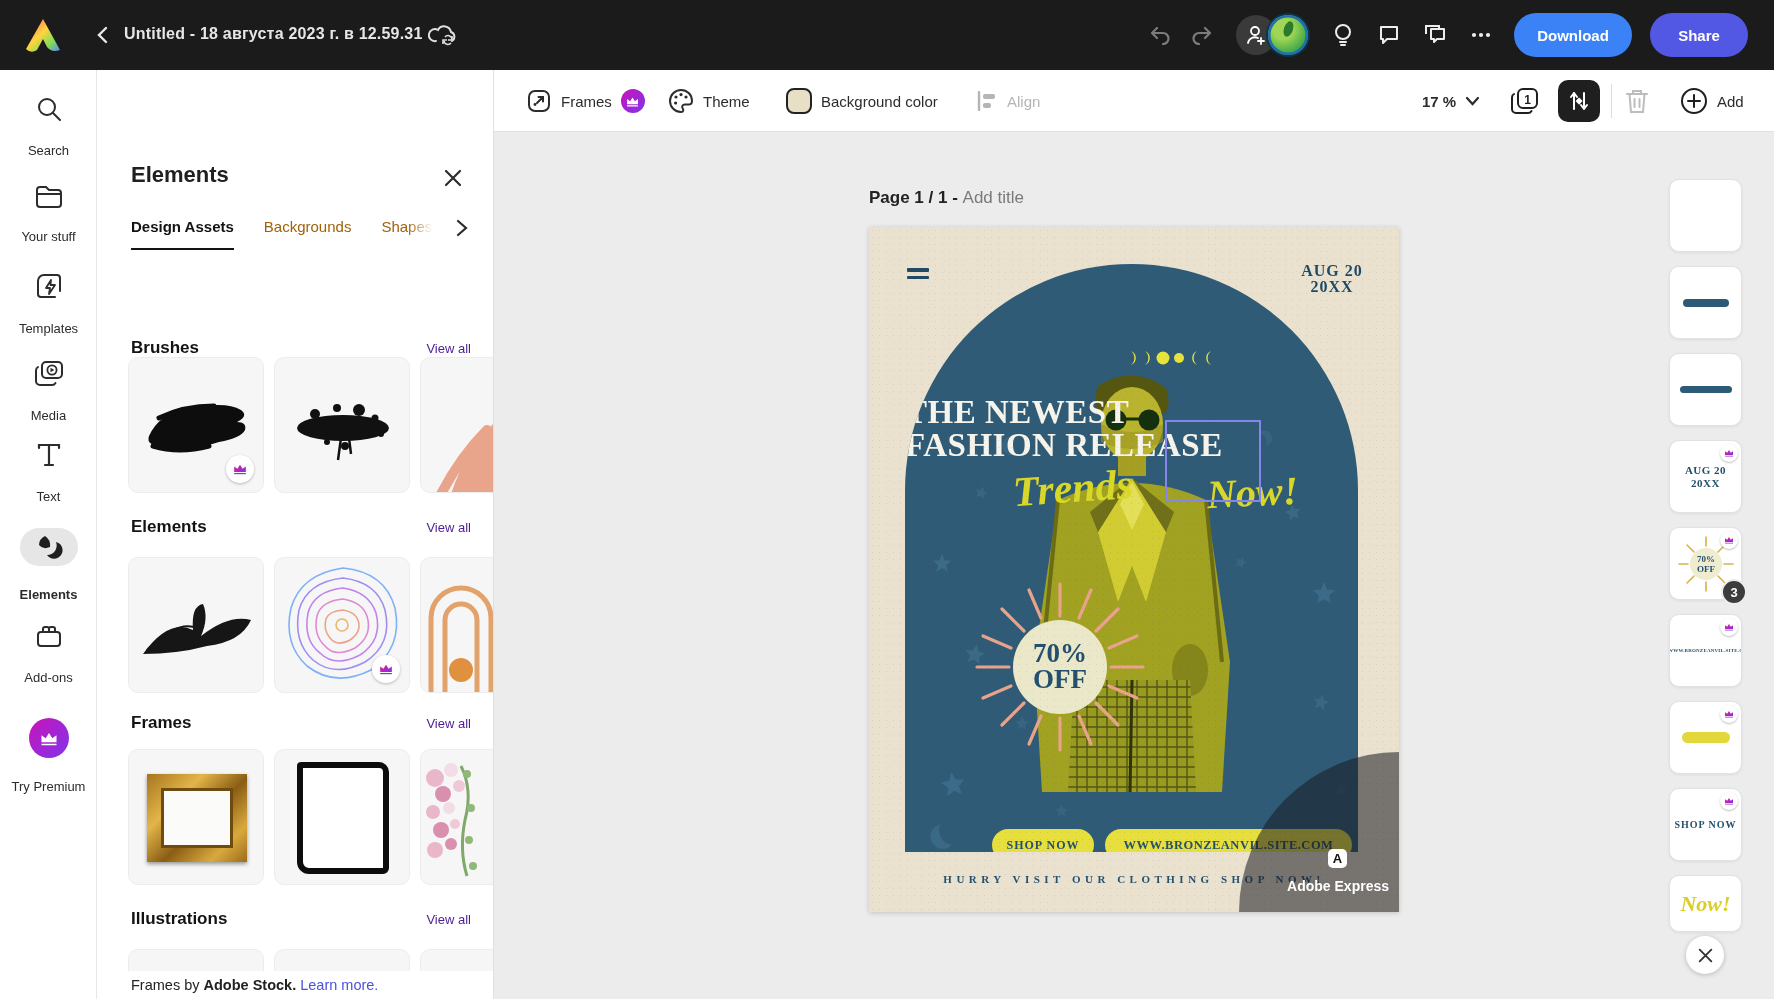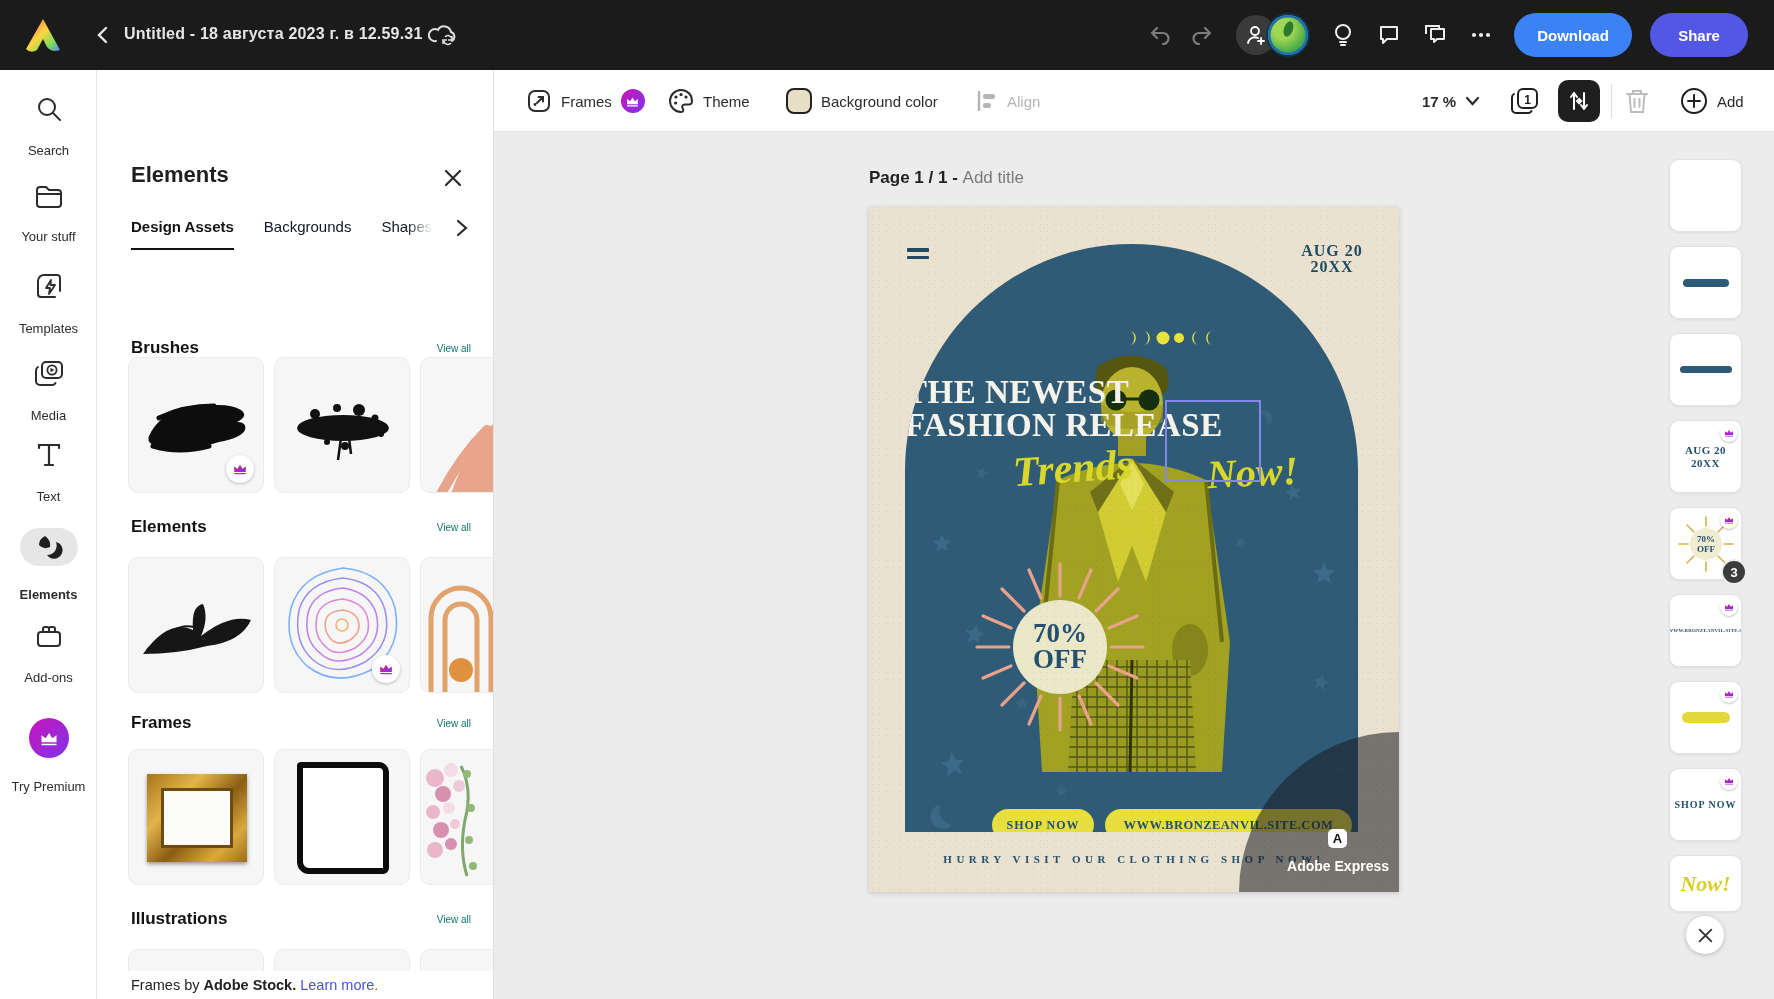--- a/index.html
+++ b/index.html
@@ -90,7 +90,7 @@
   .panel-footer .lnk { color:#4b52d9; cursor:pointer; }
 
   
-  .canvas { position:absolute; left:494px; top:116px; width:1280px; height:768px; background:#ececec; }
+  .canvas { position:absolute; left:494px; top:136px; width:1280px; height:768px; background:#ececec; }
   .page-label { position:absolute; left:375px; top:52px; font-size:17px; color:#333; }
   .page-label b { font-weight:700; color:#222; }
   .page-label .ph { color:#7a7a7a; }

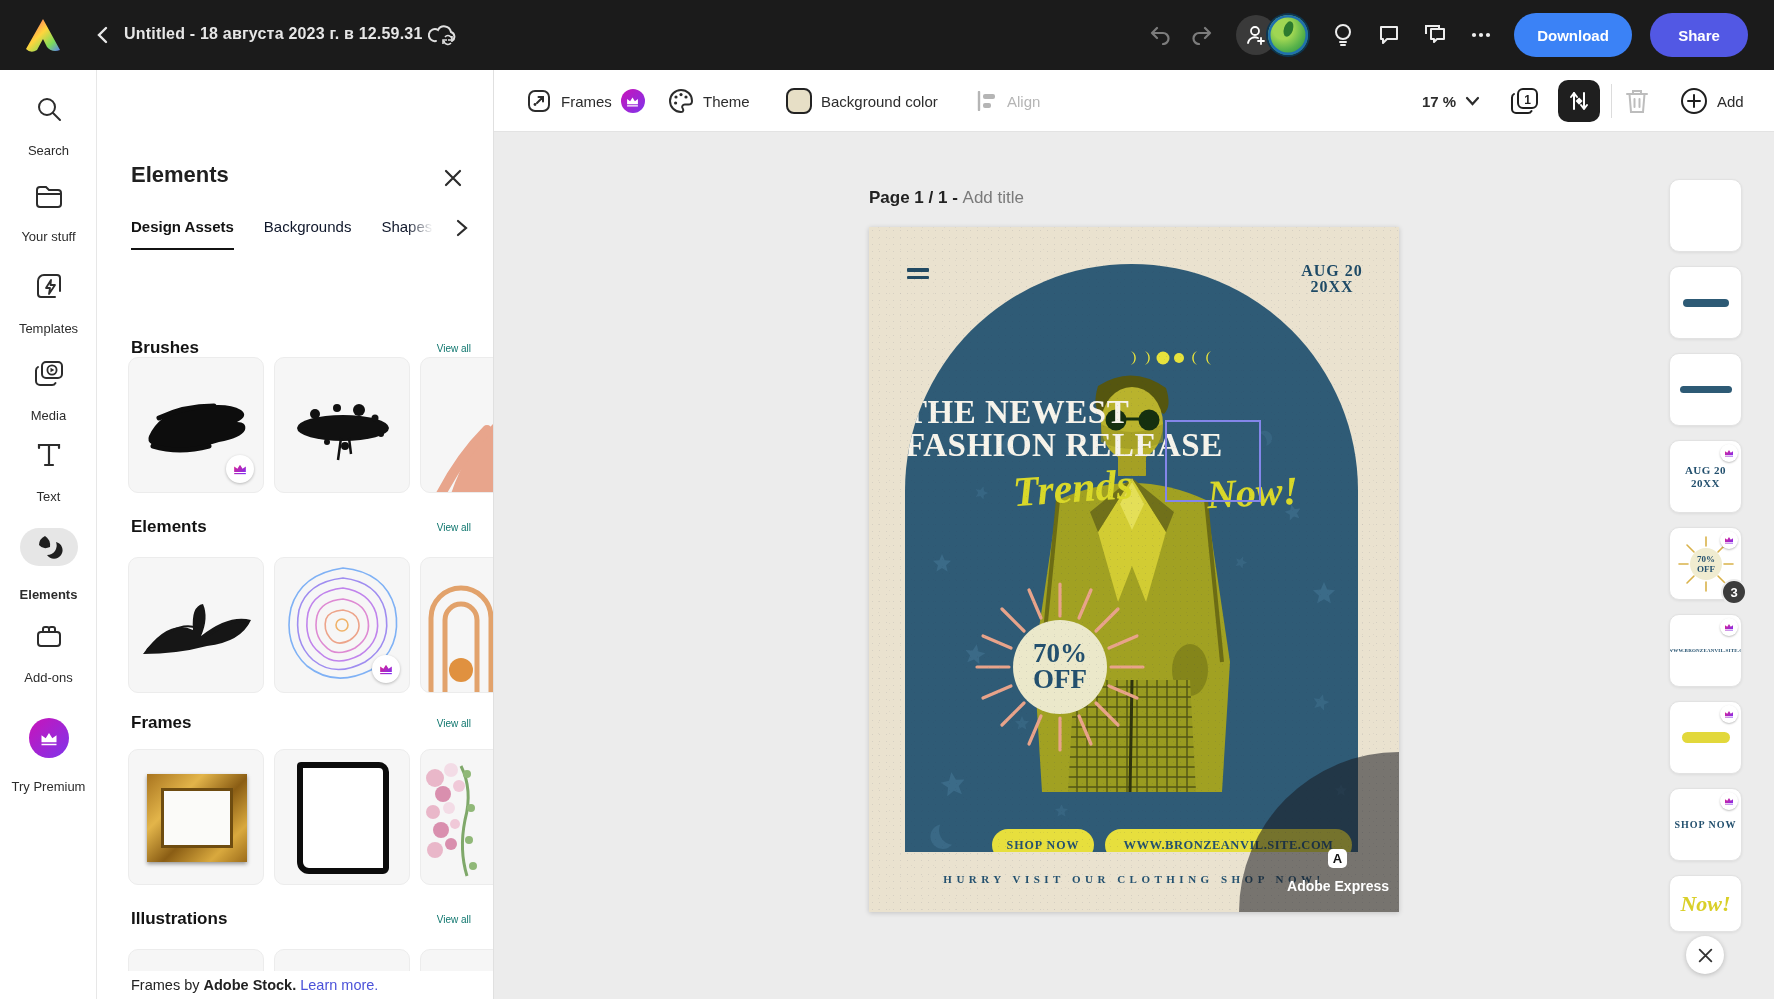--- a/index.html
+++ b/index.html
@@ -65,7 +65,7 @@
   .panel-close { position:absolute; right:28px; top:96px; width:24px; height:24px; color:#2c2c2c;
     cursor:pointer; display:flex; align-items:center; justify-content:center; }
   .tabs { position:absolute; left:34px; top:148px; display:flex; gap:30px; height:32px; width:340px; }
-  .tab { font-size:15px; color:#0f172a; cursor:pointer; white-space:nowrap; padding-bottom:10px; }
+  .tab { font-size:15px; color:#a16207; cursor:pointer; white-space:nowrap; padding-bottom:10px; }
   .tab.active { color:#131313; font-weight:700; border-bottom:2.5px solid #131313; }
   .tab-fade { position:relative; overflow:hidden; width:52px; }
   .tab-fade::after { content:""; position:absolute; right:0; top:0; bottom:0; width:26px;

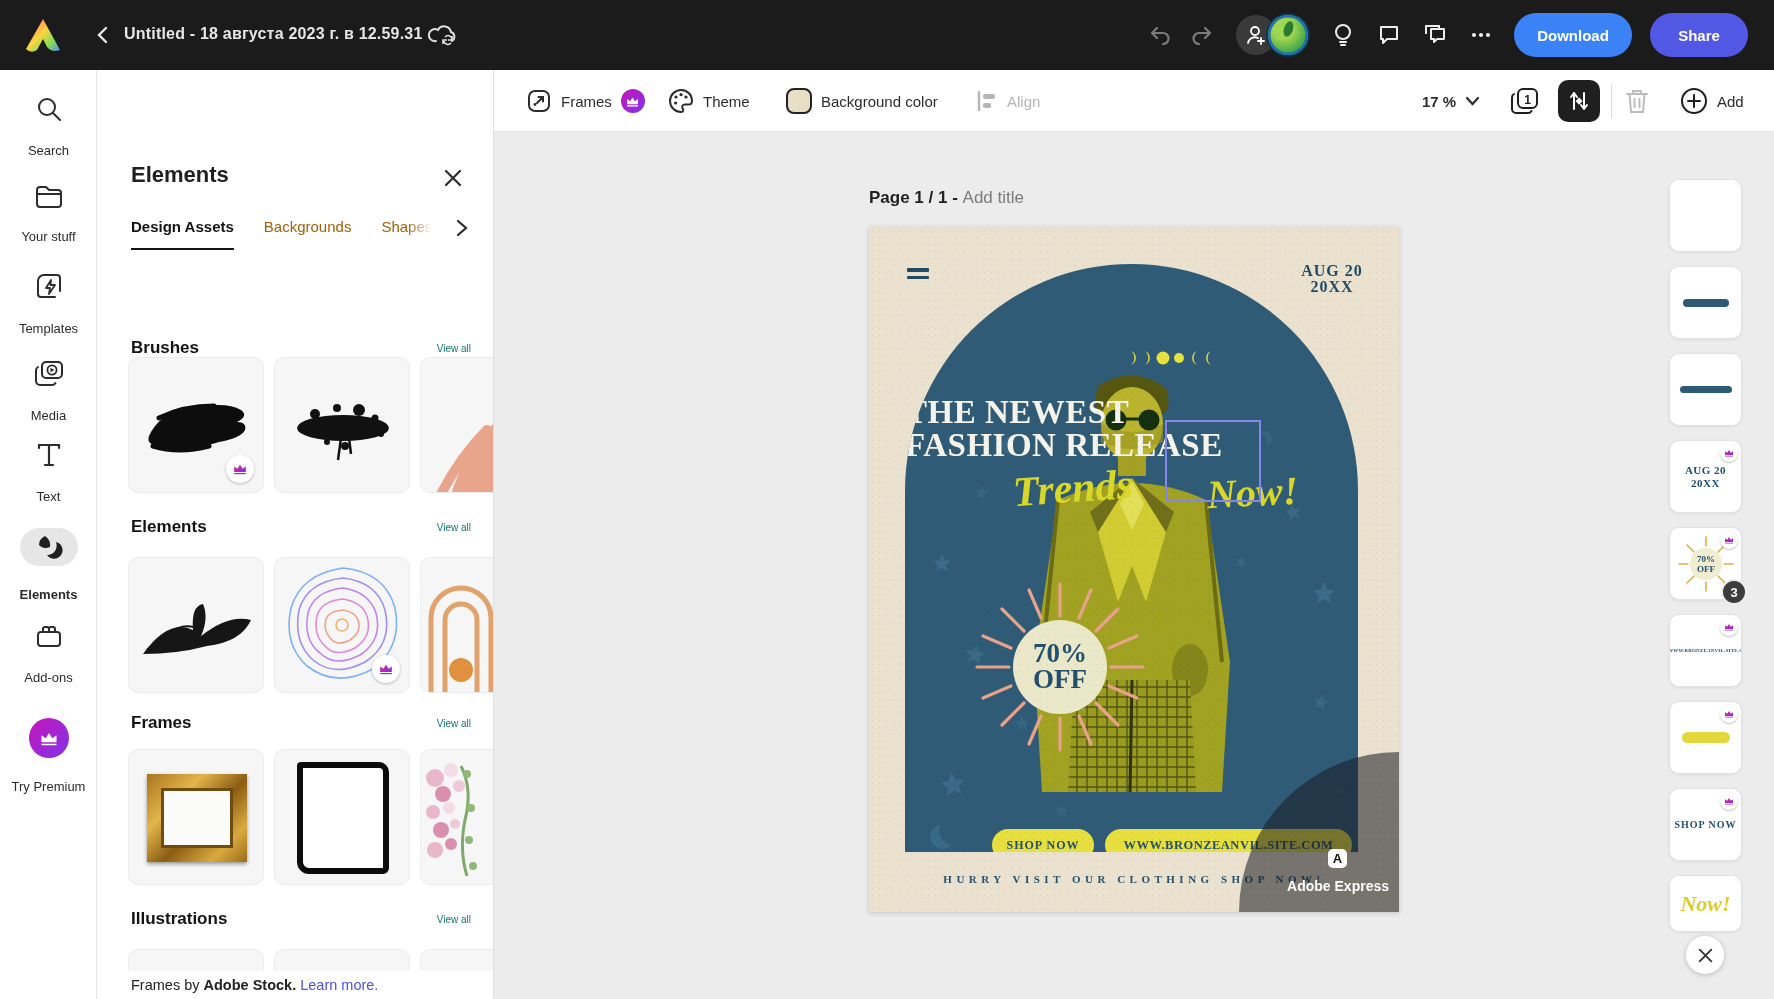--- a/index.html
+++ b/index.html
@@ -79,7 +79,7 @@
   .sec-head { position:absolute; left:34px; width:340px; display:flex; justify-content:space-between;
     align-items:center; }
   .sec-name { font-size:17px; font-weight:700; color:#131313; }
-  .view-all { font-size:10px; color:#0f766e; cursor:pointer; }
+  .view-all { font-size:13px; color:#4c1d95; cursor:pointer; }
   .thumb-row { position:absolute; left:31px; display:flex; gap:10px; }
   .thumb { width:136px; height:136px; border-radius:10px; background:#f6f6f6; border:1px solid #ececec;
     position:relative; overflow:hidden; cursor:pointer; flex:none; }

